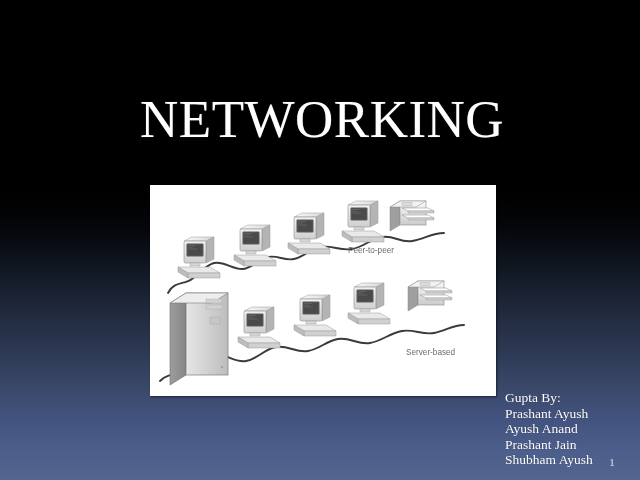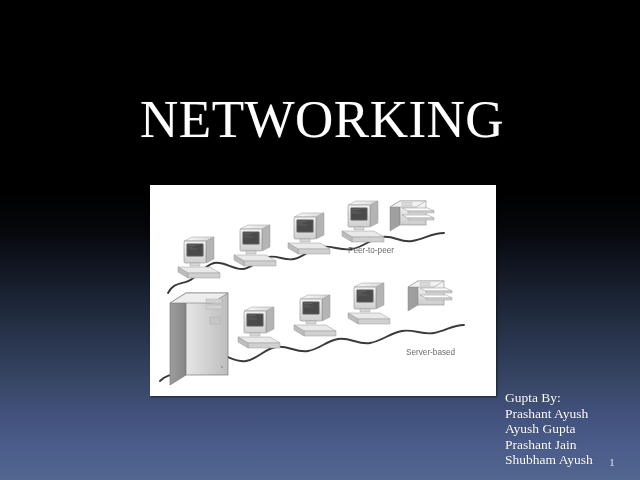--- a/index.html
+++ b/index.html
@@ -232,7 +232,7 @@
   <div id="credits">
     <span class="line">Gupta By:</span>
     <span class="line">Prashant Ayush</span>
-    <span class="line">Ayush Gupta</span>
+    <span class="line">Ayush Anand</span>
     <span class="line">Prashant Jain</span>
     <span class="line">Shubham Ayush</span>
   </div>

